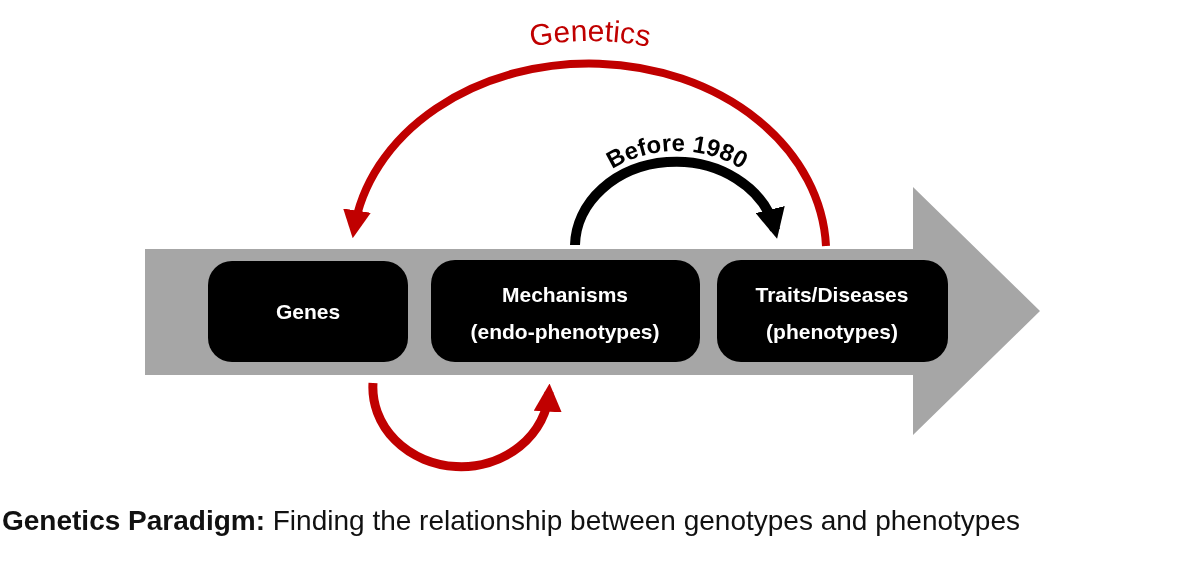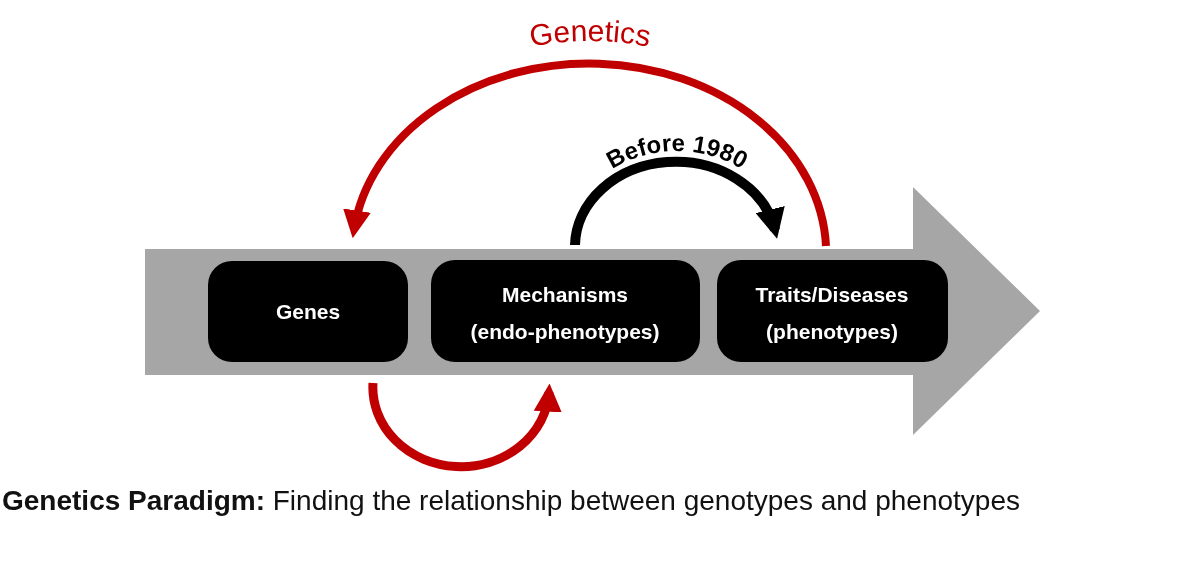--- a/index.html
+++ b/index.html
@@ -37,7 +37,7 @@
   .caption {
     position: absolute;
     left: 2px;
-    top: 484px;
+    top: 504px;
     width: 1180px;
     font-size: 28px;
     color: #111111;

